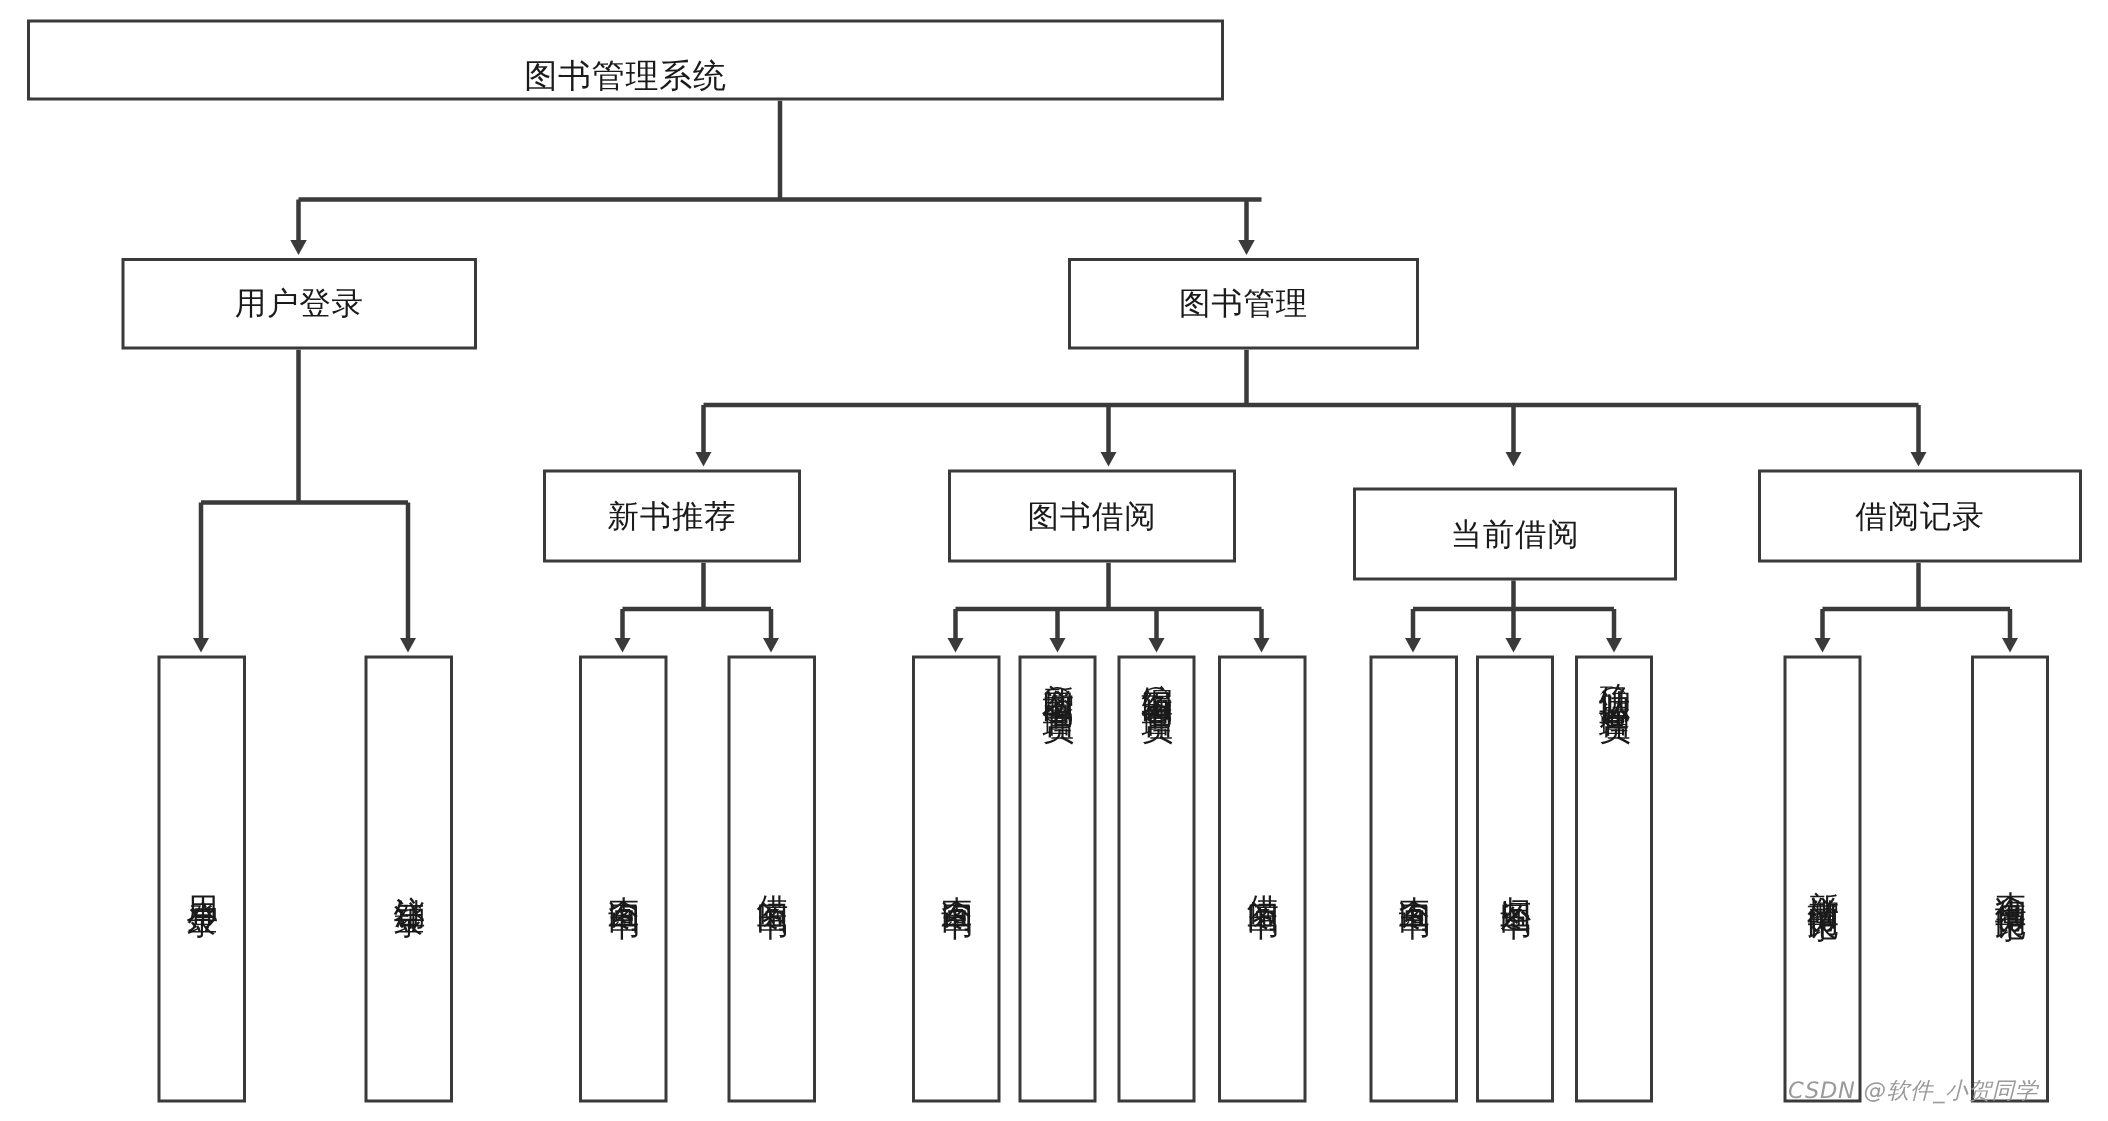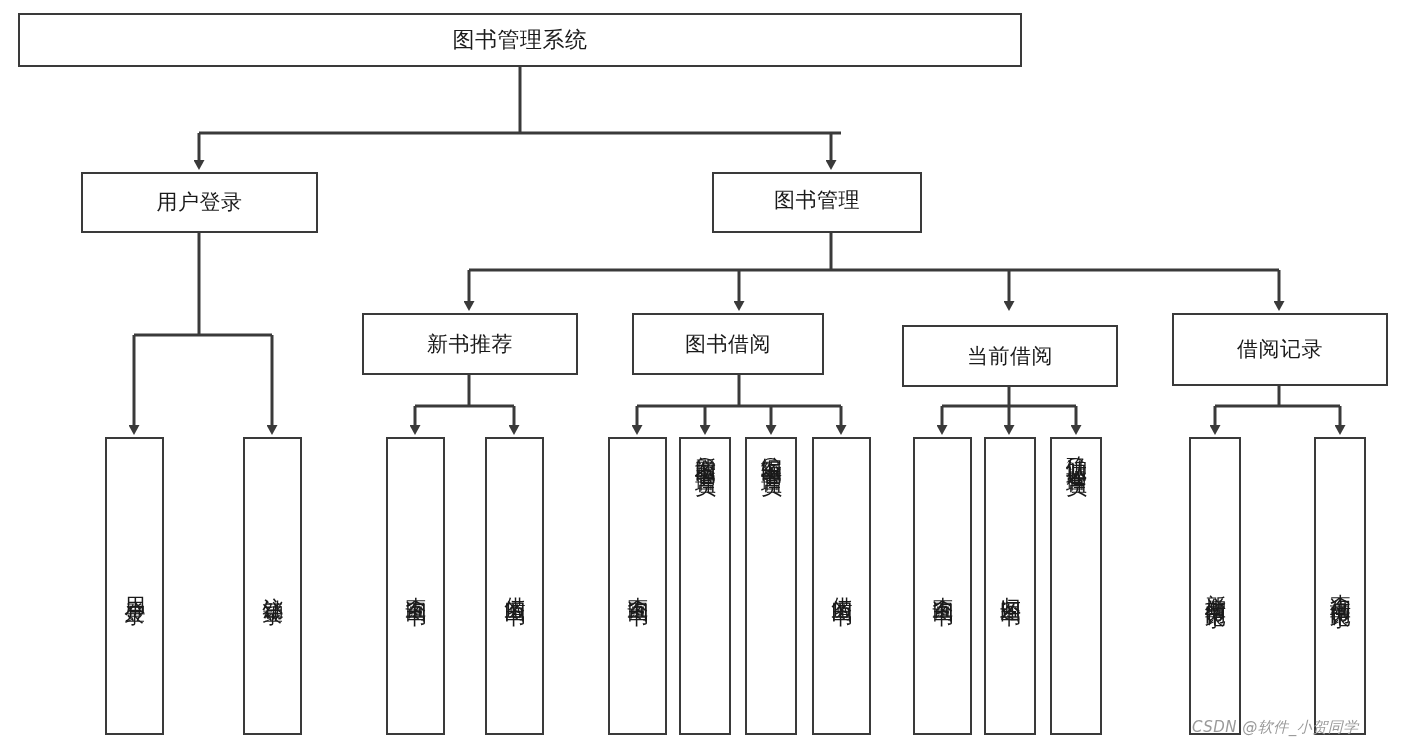--- a/index.html
+++ b/index.html
@@ -131,7 +131,7 @@
     </g>
   </svg>
 
-  <div class="node horiz root" style="left:18px; top:13px; width:1004px; height:54px;">
+  <div class="node horiz root" style="left:18px; top:13px; width:798px; height:54px;align-items:flex-end;">
     <span class="label">图书管理系统</span>
   </div>
 

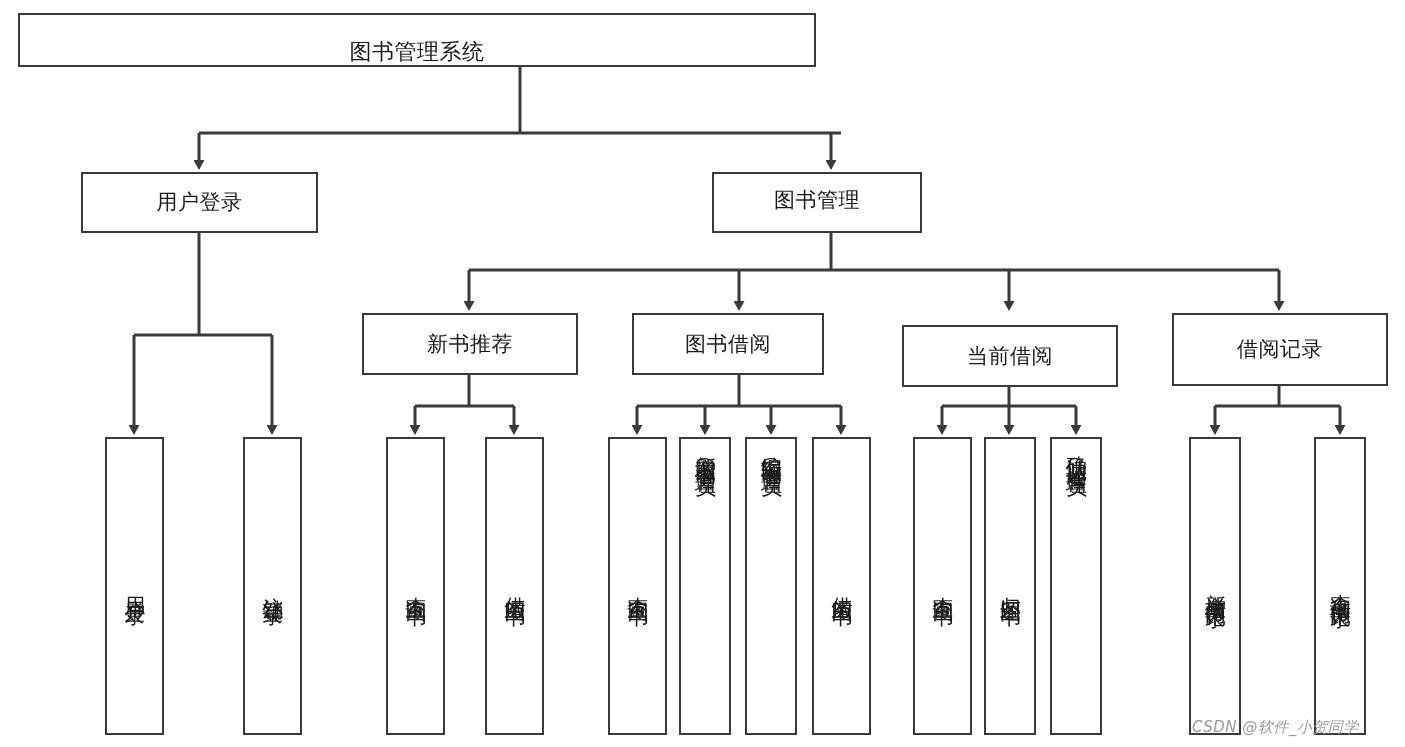--- a/index.html
+++ b/index.html
@@ -138,7 +138,7 @@
   <div class="node horiz" style="left:81px; top:172px; width:237px; height:61px;">
     <span class="label">用户登录</span>
   </div>
-  <div class="node horiz" style="left:712px; top:172px; width:210px; height:61px;font-family:Liberation Mono, monospace;">
+  <div class="node horiz" style="left:712px; top:172px; width:234px; height:61px;">
     <span class="label">图书管理</span>
   </div>
 

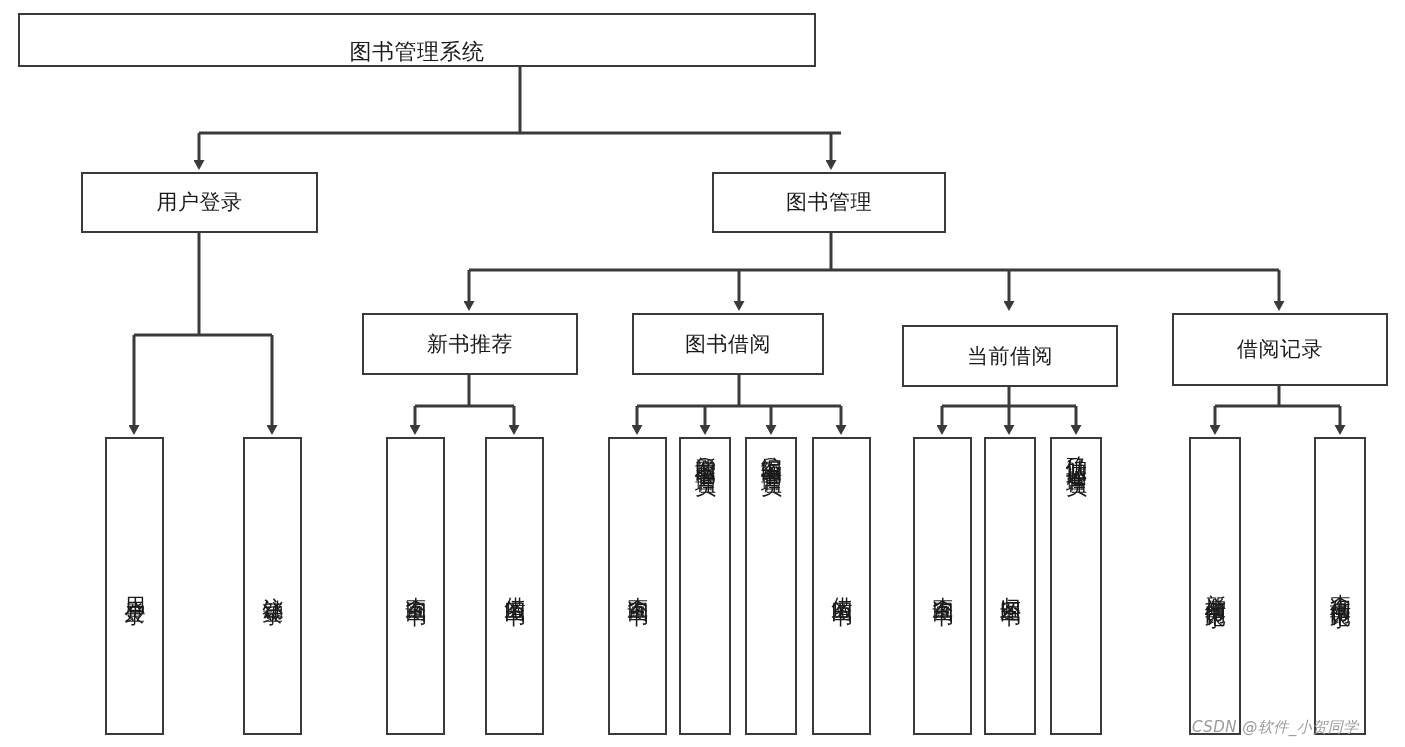--- a/index.html
+++ b/index.html
@@ -142,7 +142,7 @@
     <span class="label">图书管理</span>
   </div>
 
-  <div class="node horiz" style="left:362px; top:313px; width:216px; height:62px;">
+  <div class="node horiz" style="left:362px; top:313px; width:172px; height:62px;">
     <span class="label">新书推荐</span>
   </div>
   <div class="node horiz" style="left:632px; top:313px; width:192px; height:62px;">

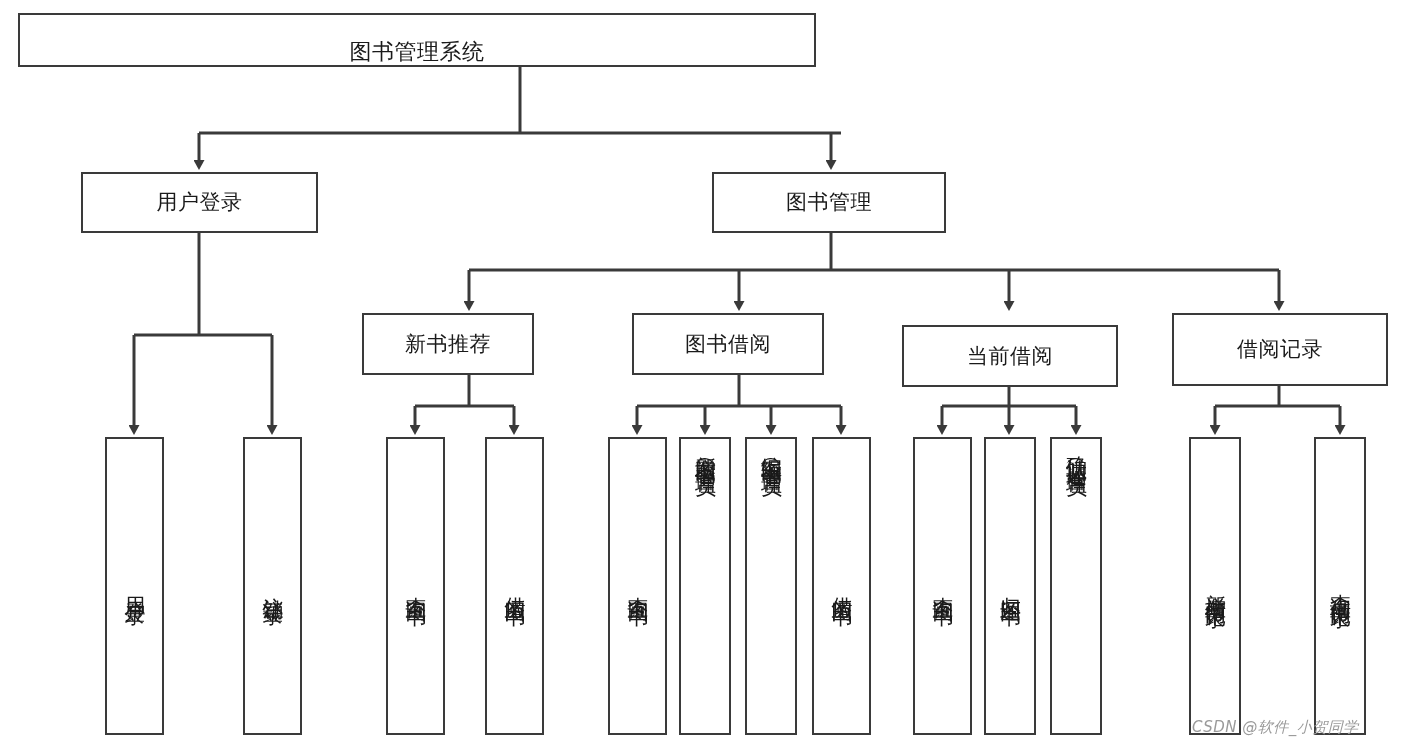--- a/index.html
+++ b/index.html
@@ -151,7 +151,7 @@
   <div class="node horiz" style="left:902px; top:325px; width:216px; height:62px;">
     <span class="label">当前借阅</span>
   </div>
-  <div class="node horiz" style="left:1172px; top:313px; width:216px; height:73px;">
+  <div class="node horiz" style="left:1172px; top:313px; width:216px; height:62px;">
     <span class="label">借阅记录</span>
   </div>
 

